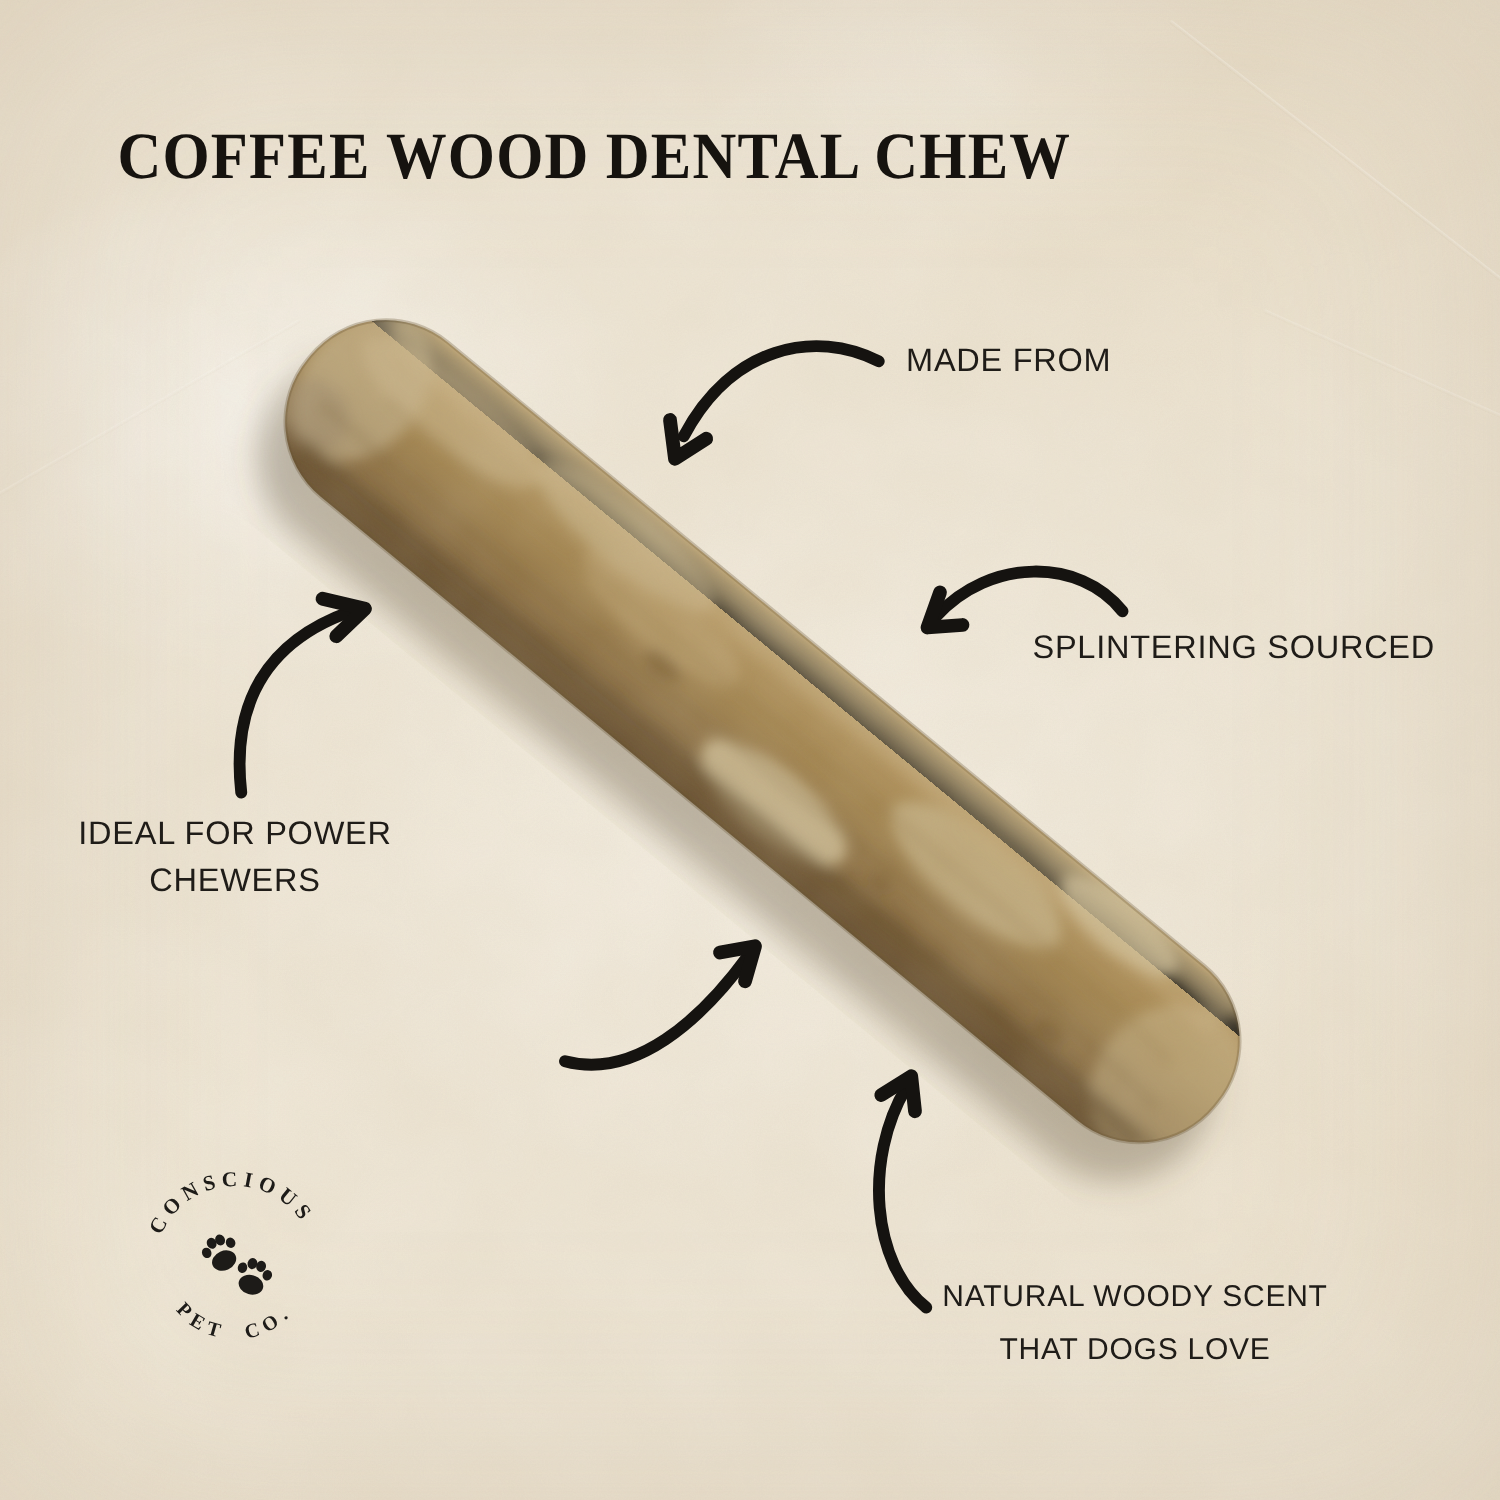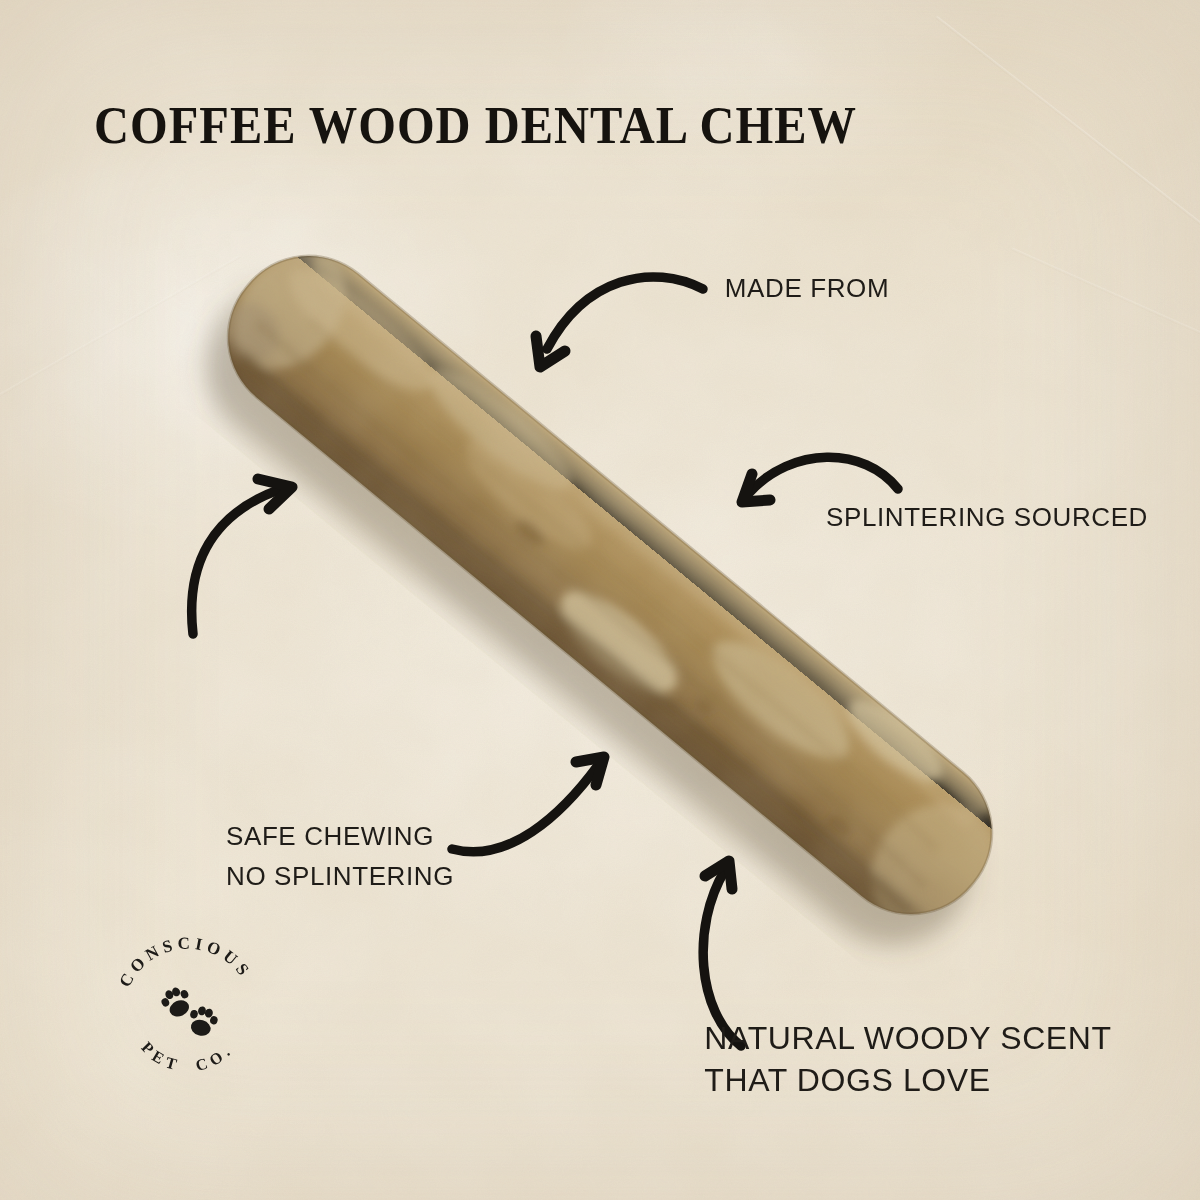--- a/index.html
+++ b/index.html
@@ -25,7 +25,7 @@
     transform:scaleX(.97) scaleY(1.06);transform-origin:left top;
   }
   .label{
-    position:absolute;color:#1f1c18;font-size:26px;
+    position:absolute;color:#1f1c18;text-align:center;font-size:26px;
     letter-spacing:.6px;line-height:40px;white-space:nowrap;
     transform:translate(-50%,-50%);
   }

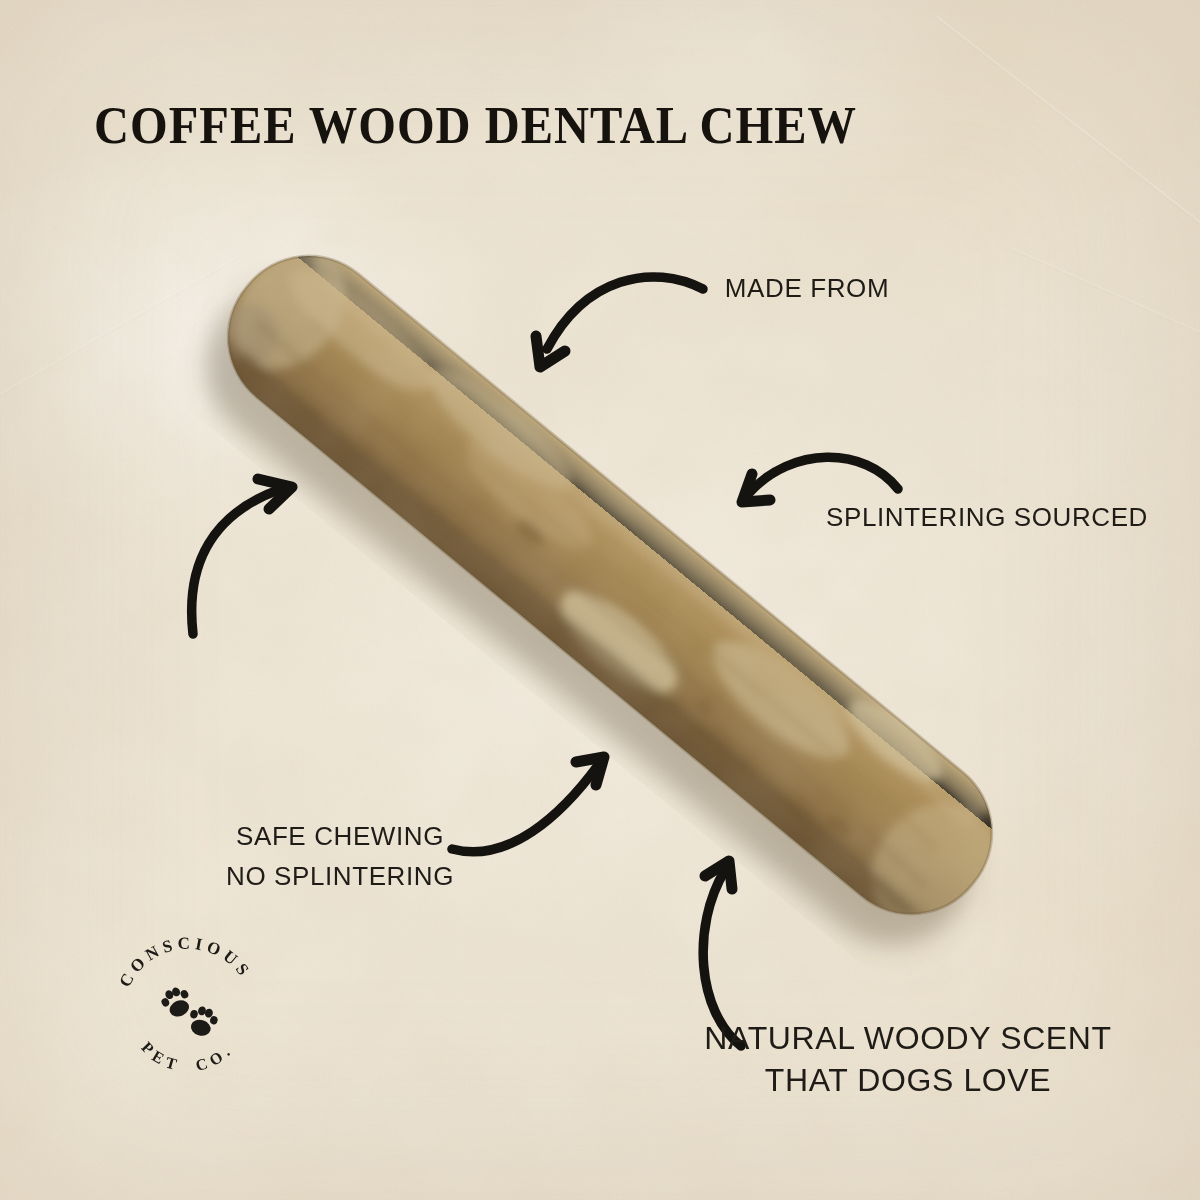--- a/index.html
+++ b/index.html
@@ -170,6 +170,10 @@
   <div class="label" id="lbl-sust">
     <span>SPLINTERING SOURCED</span>
   </div>
+  <div class="label" id="lbl-power">
+    <span>IDEAL FOR POWER</span>
+    <span>CHEWERS</span>
+  </div>
   <div class="label" id="lbl-safe">
     <span>SAFE CHEWING</span>
     <span>NO SPLINTERING</span>

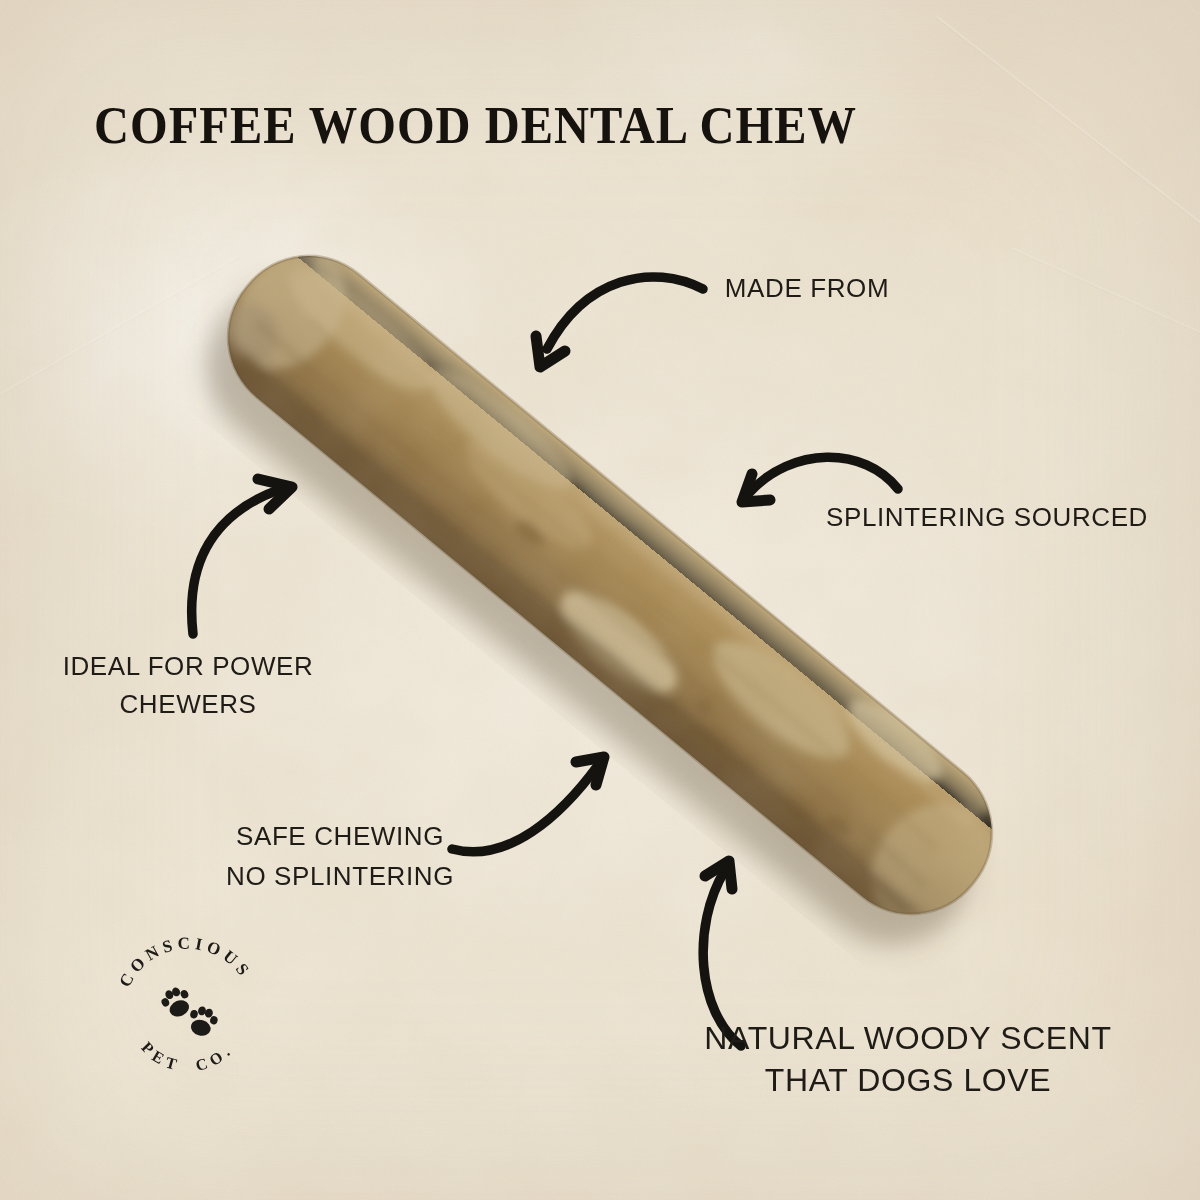--- a/index.html
+++ b/index.html
@@ -174,10 +174,6 @@
     <span>IDEAL FOR POWER</span>
     <span>CHEWERS</span>
   </div>
-  <div class="label" id="lbl-safe">
-    <span>SAFE CHEWING</span>
-    <span>NO SPLINTERING</span>
-  </div>
   <div class="label" id="lbl-scent">
     <span>NATURAL WOODY SCENT</span>
     <span>THAT DOGS LOVE</span>

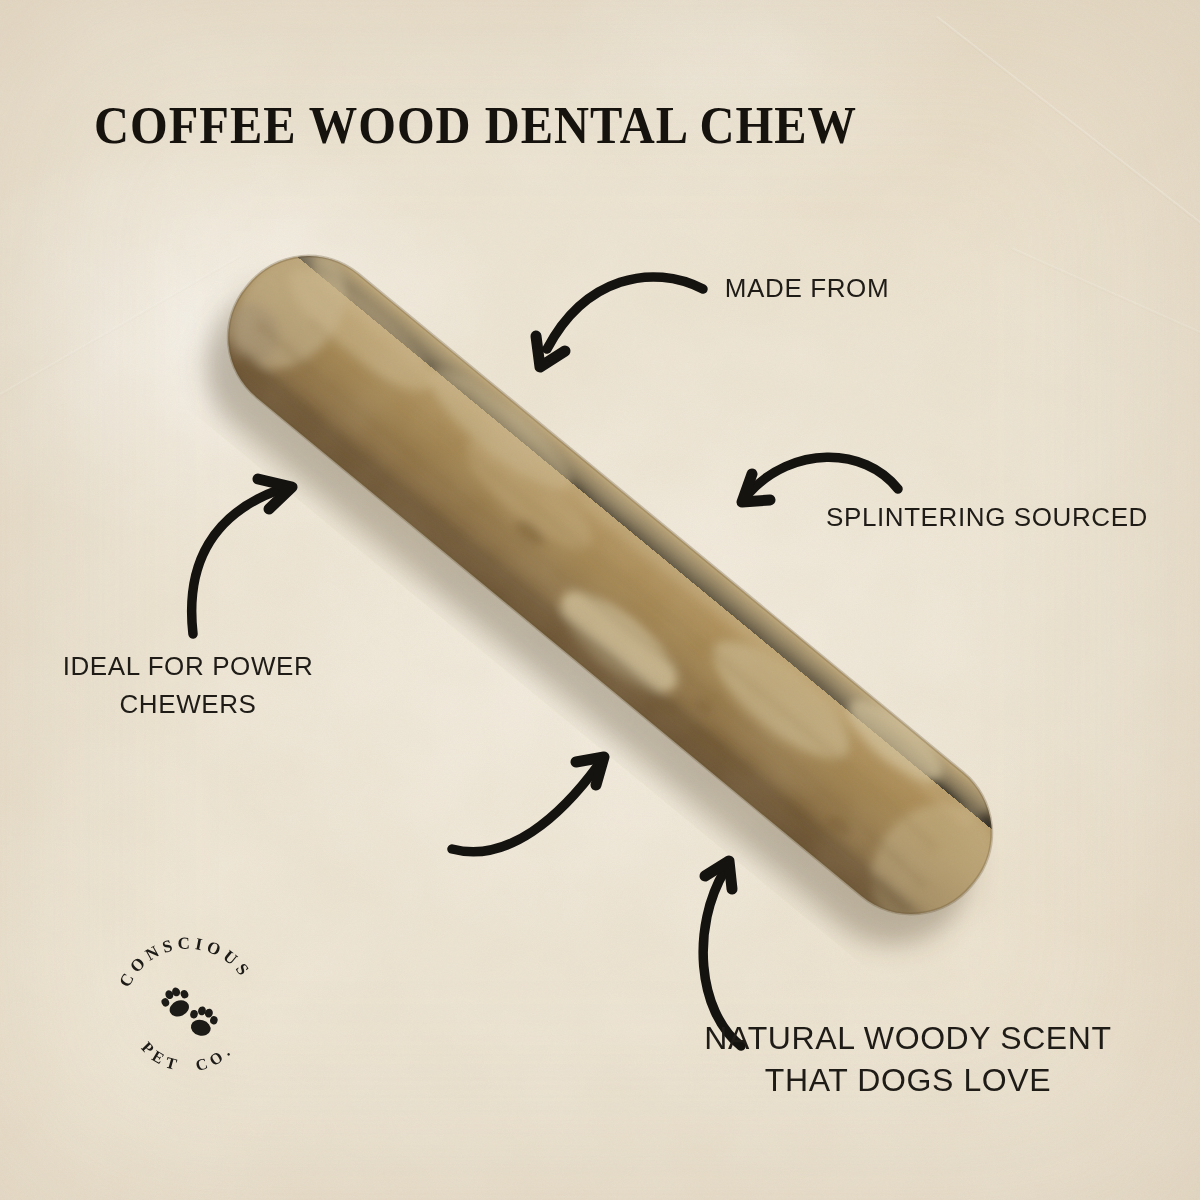--- a/index.html
+++ b/index.html
@@ -34,7 +34,7 @@
   #lbl-sust{left:987px;top:517px;}
   #lbl-power{left:188px;top:685px;line-height:38px;}
   #lbl-safe{left:340px;top:856px;}
-  #lbl-scent{left:908px;top:1059px;font-size:32px;line-height:42px;}
+  #lbl-scent{left:908px;top:1059px;font-size:24px;line-height:42px;}
   .crease{position:absolute;background:linear-gradient(to bottom, rgba(255,255,253,.55), rgba(176,156,124,.18));
     height:3px;border-radius:2px;opacity:.5;pointer-events:none;}
   #crease1{width:340px;left:900px;top:120px;transform:rotate(38deg);}

